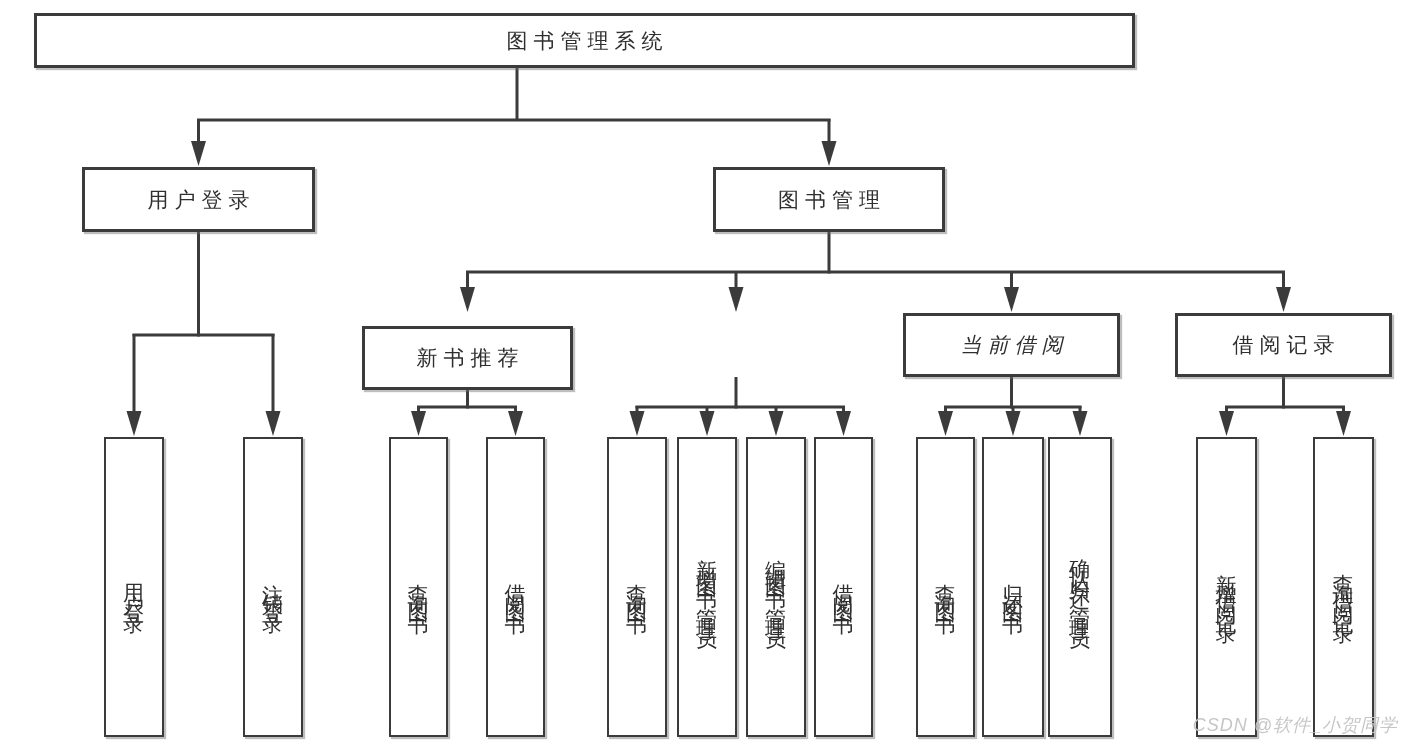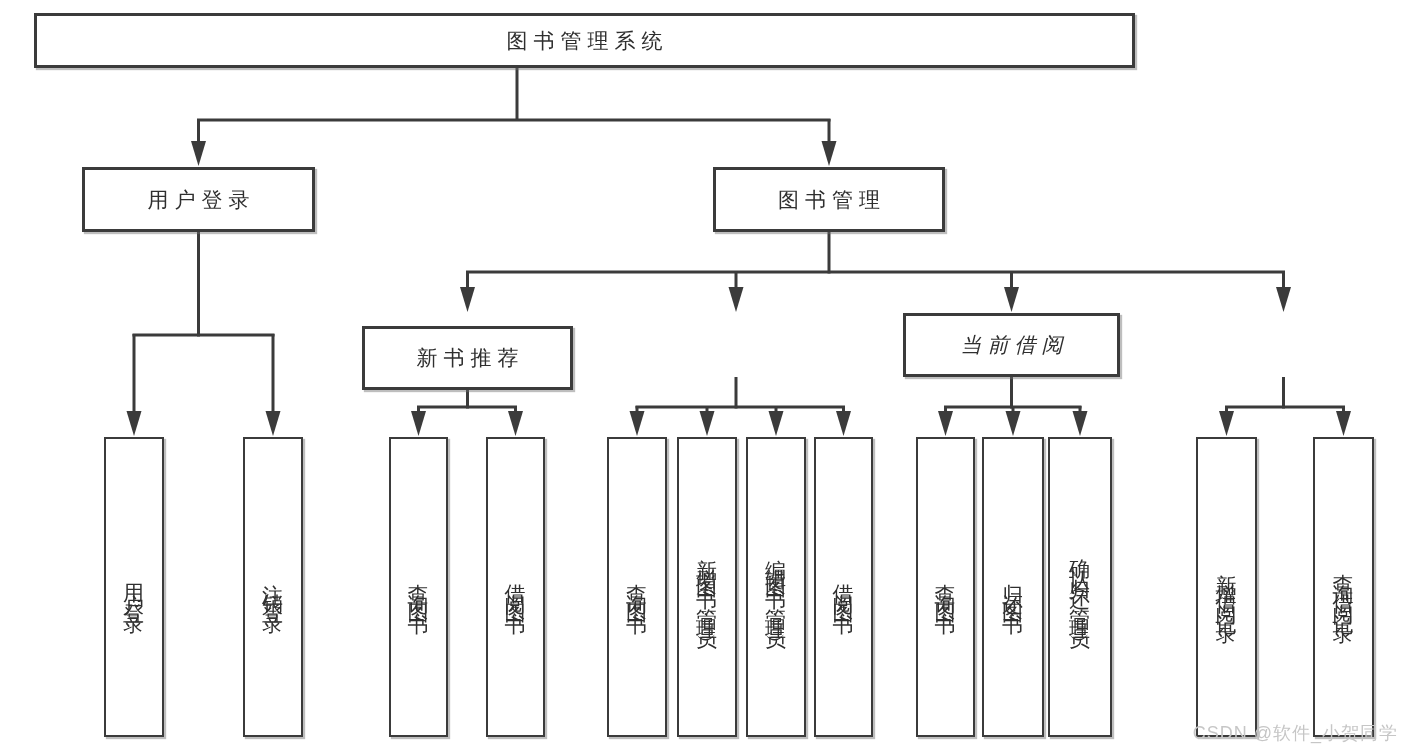--- a/index.html
+++ b/index.html
@@ -124,6 +124,7 @@
 
   <div class="node" style="left:362px;top:326px;width:211px;height:64px;">新书推荐</div>
   <div class="node" style="left:903px;top:313px;width:217px;height:64px;font-style:italic;">当前借阅</div>
+  <div class="node" style="left:1175px;top:313px;width:217px;height:64px;">借阅记录</div>
 
   <div class="leaf" style="left:104px;width:60px;">用户登录</div>
   <div class="leaf" style="left:243px;width:60px;">注销登录</div>

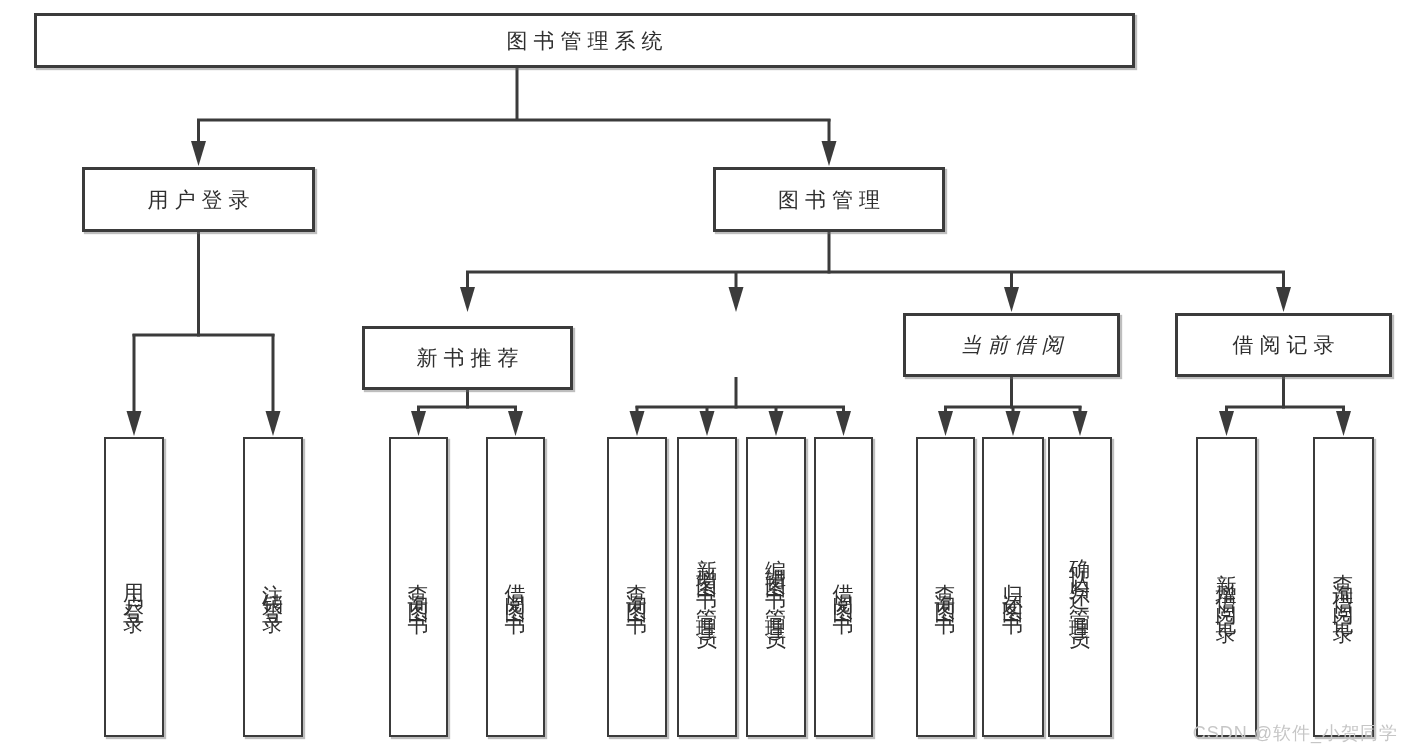--- a/index.html
+++ b/index.html
@@ -38,12 +38,13 @@
   }
   .watermark{
     position:absolute;
-    right:7px;bottom:2px;
+    right:7px;bottom:10px;
     font-size:18px;
     color:#c6c6c6;
     letter-spacing:1px;
     z-index:3;
     white-space:nowrap;
+    font-style:italic;
   }
 </style>
 </head>

